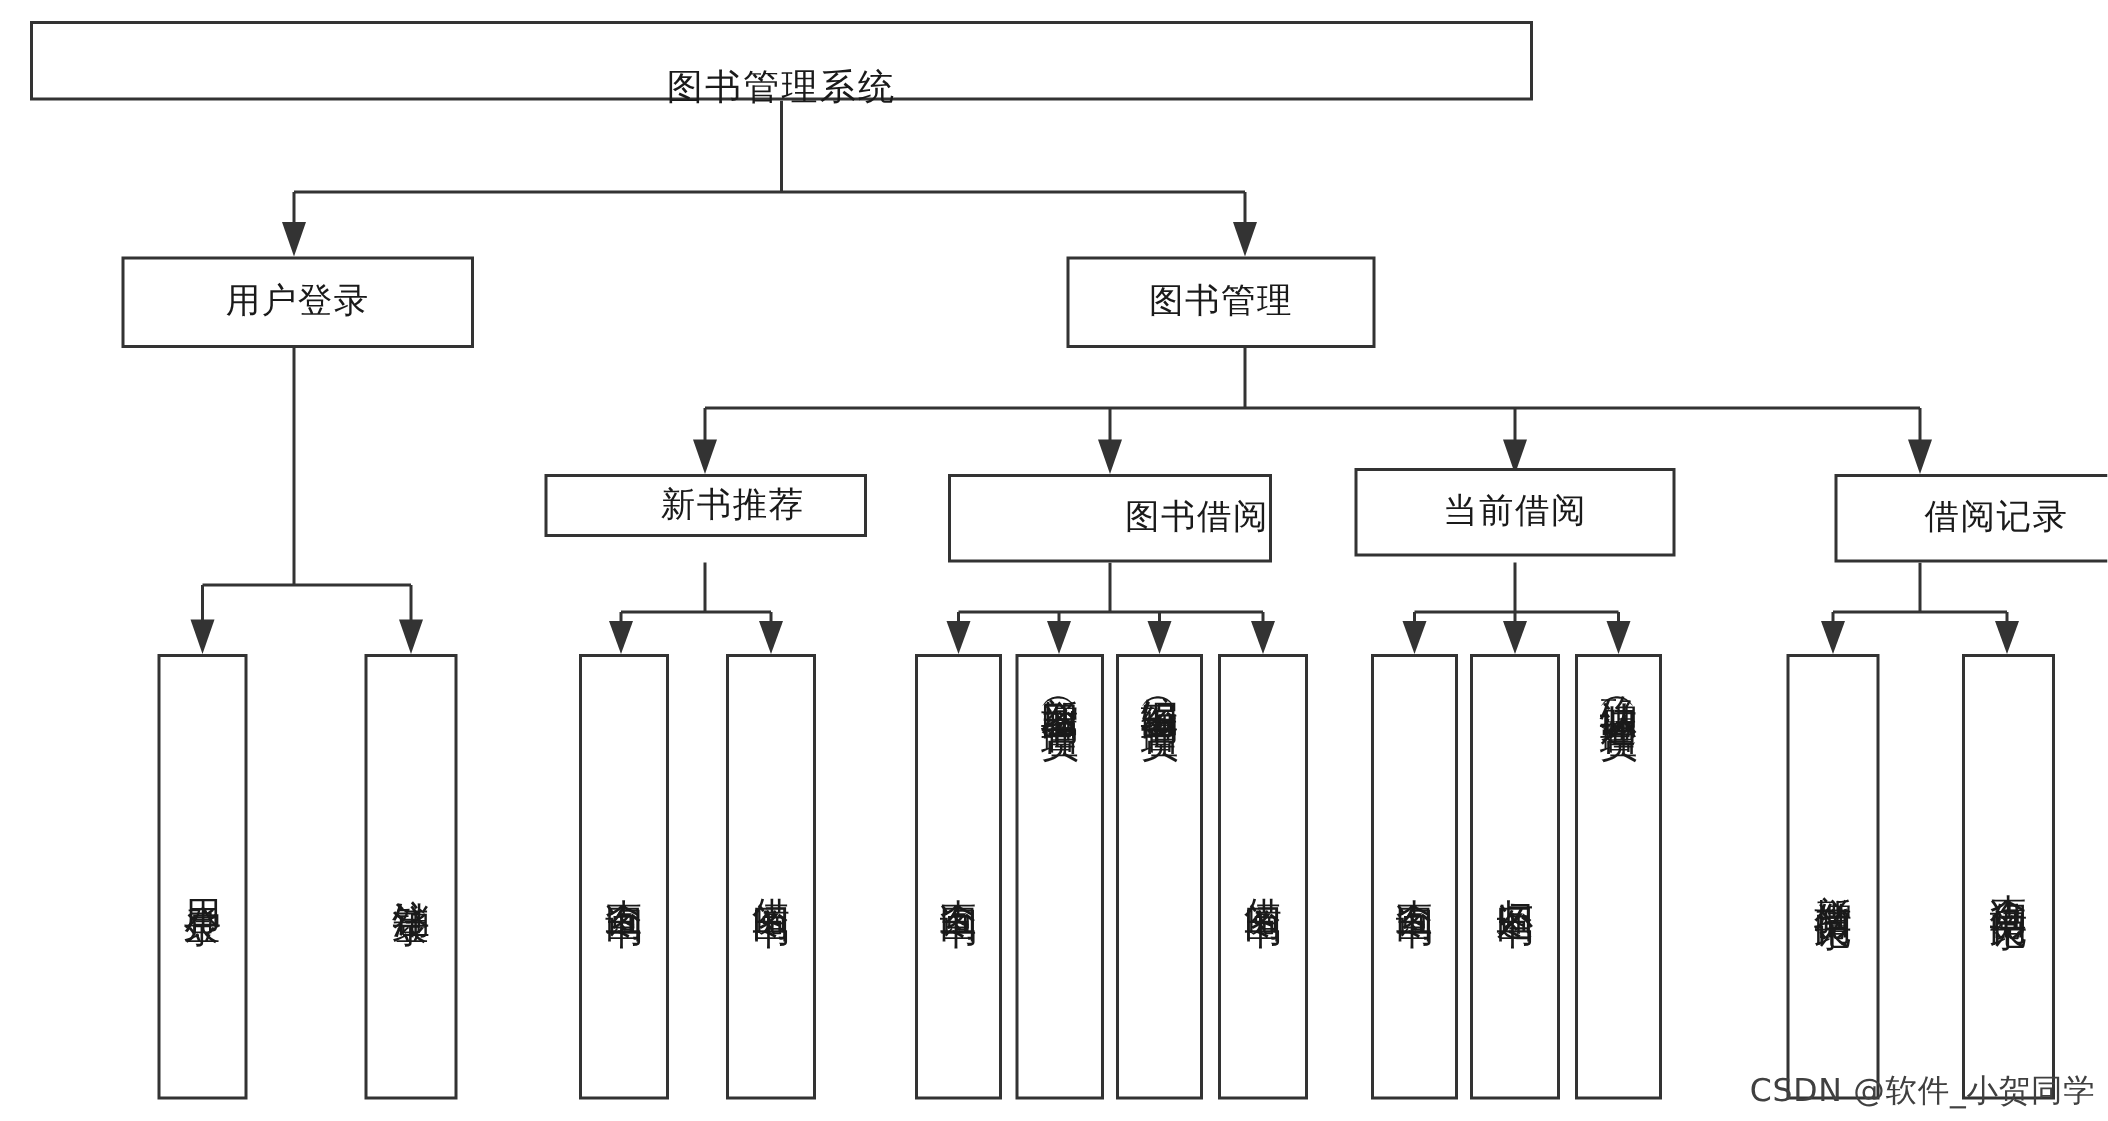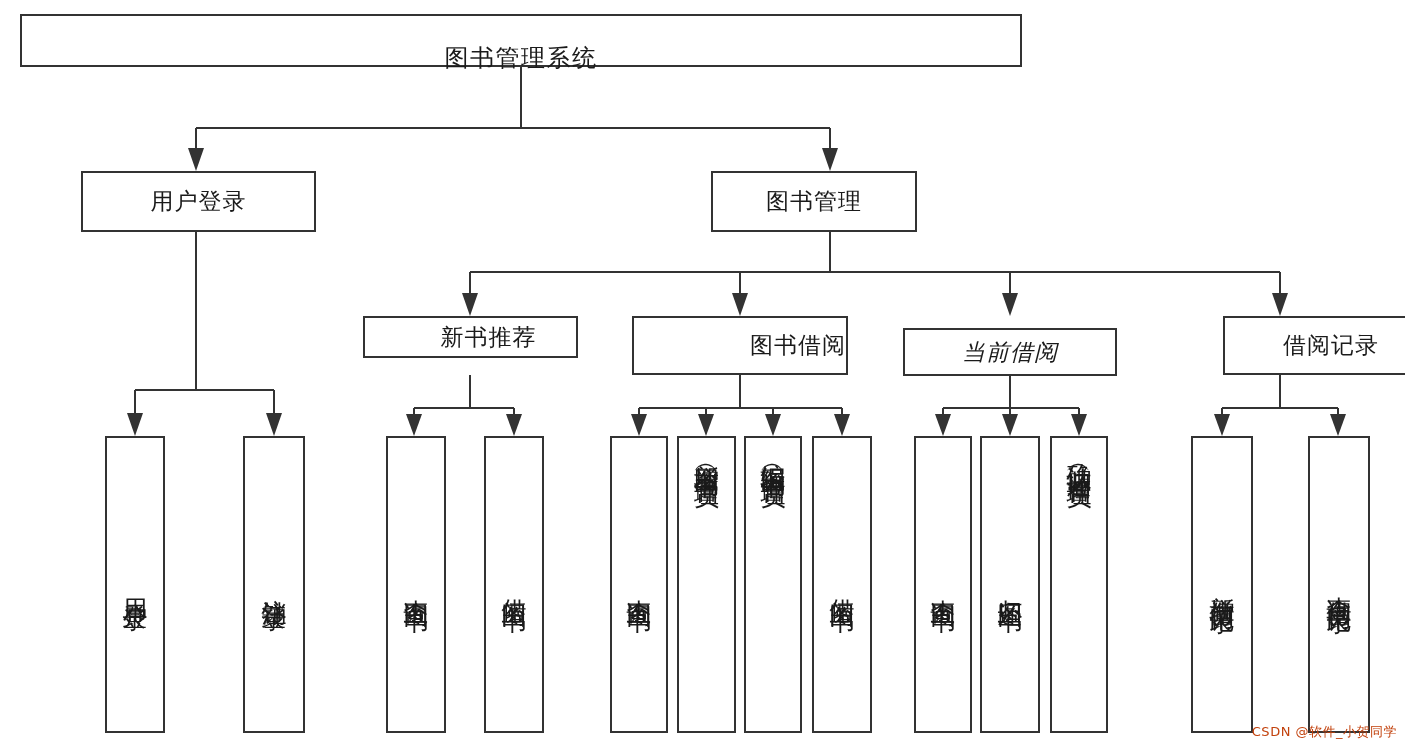--- a/index.html
+++ b/index.html
@@ -175,7 +175,7 @@
     <span class="label">图书借阅</span>
   </div>
 
-  <div class="node h" style="left:903px; top:328px; width:214px; height:48px;font-style:italic;">
+  <div class="node h" style="left:903px; top:312px; width:214px; height:59px;">
     <span class="label">当前借阅</span>
   </div>
 

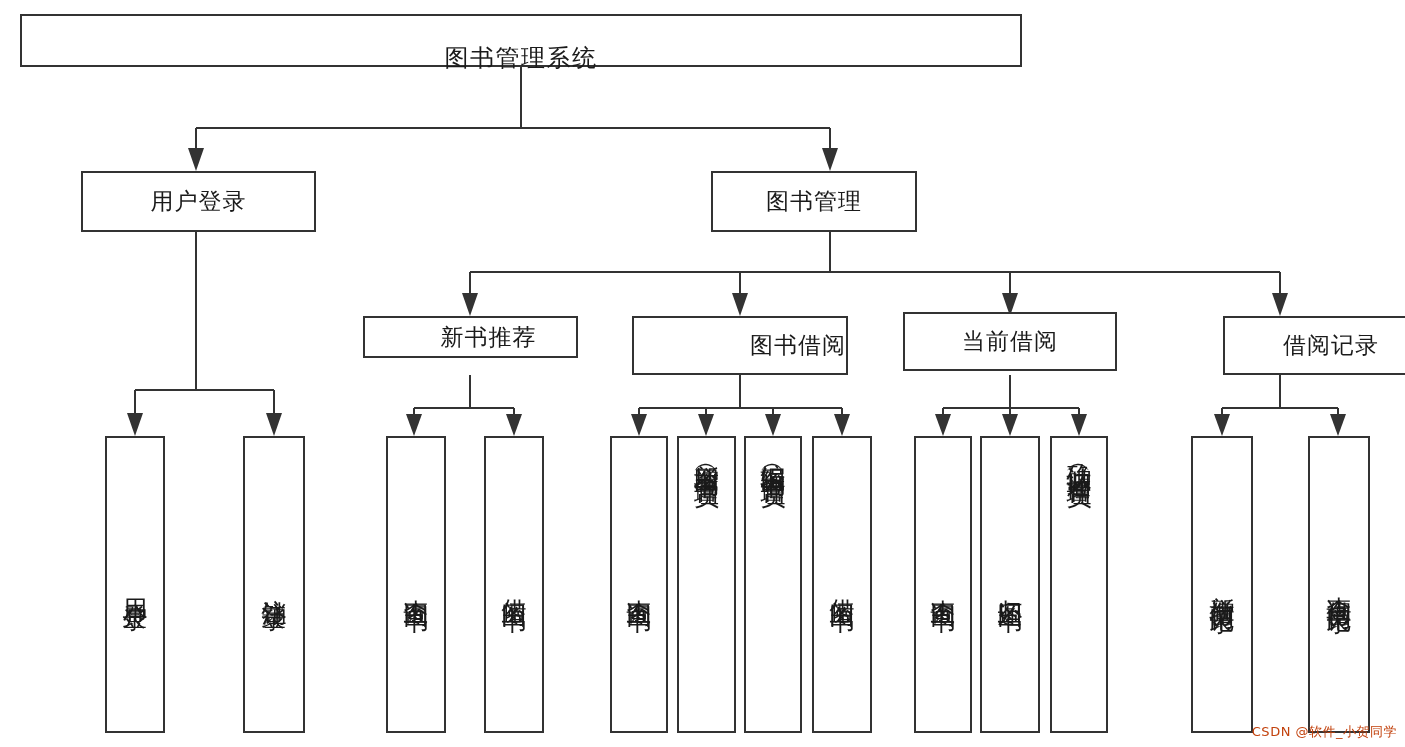--- a/index.html
+++ b/index.html
@@ -80,8 +80,8 @@
     position: absolute;
     right: 8px;
     bottom: 6px;
-    font-size: 13px;
-    color: #c2410c;
+    font-size: 21px;
+    color: #404040;
     letter-spacing: 0.5px;
     white-space: nowrap;
   }

